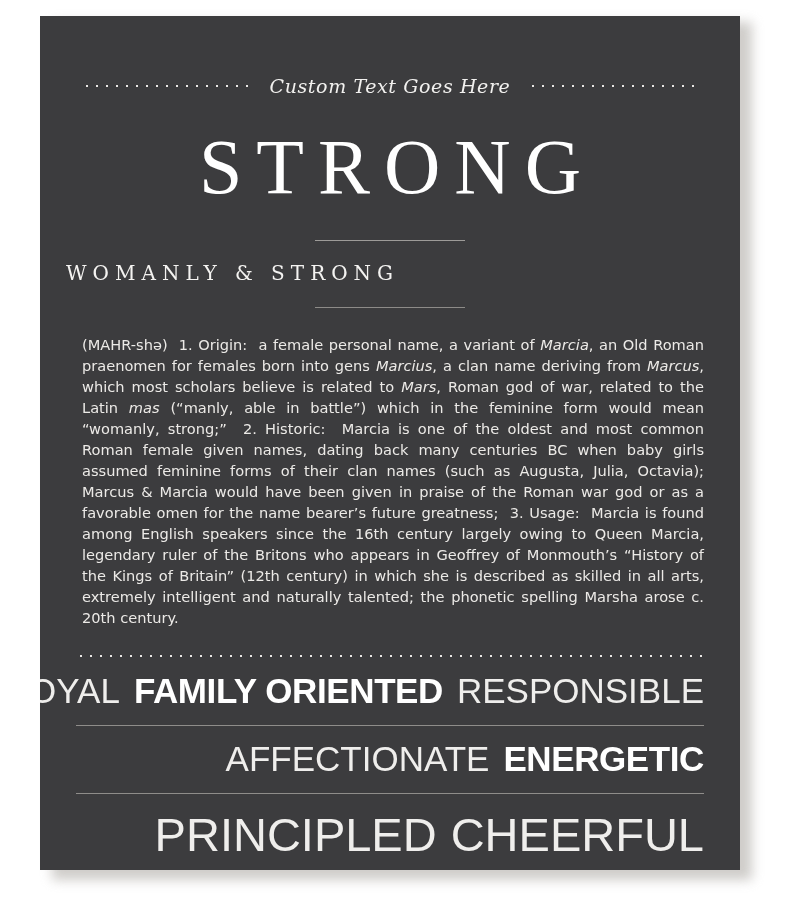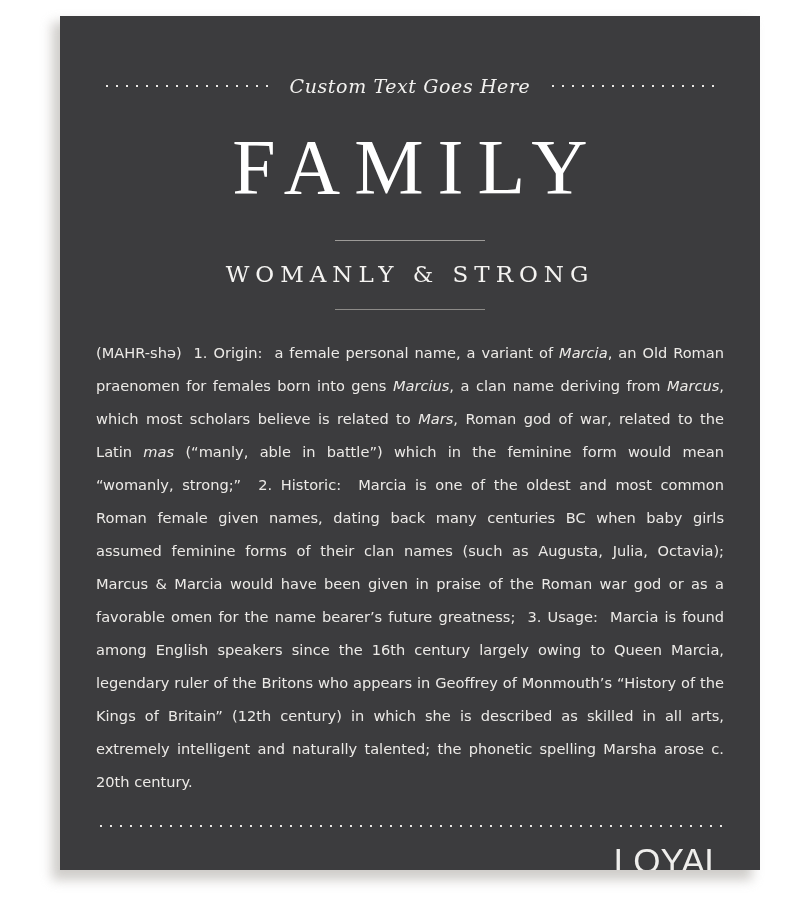--- a/index.html
+++ b/index.html
@@ -31,7 +31,7 @@
   }
   .poster {
     position: absolute;
-    left: 60px;
+    left: 40px;
     top: 16px;
     width: 700px;
     height: 854px;

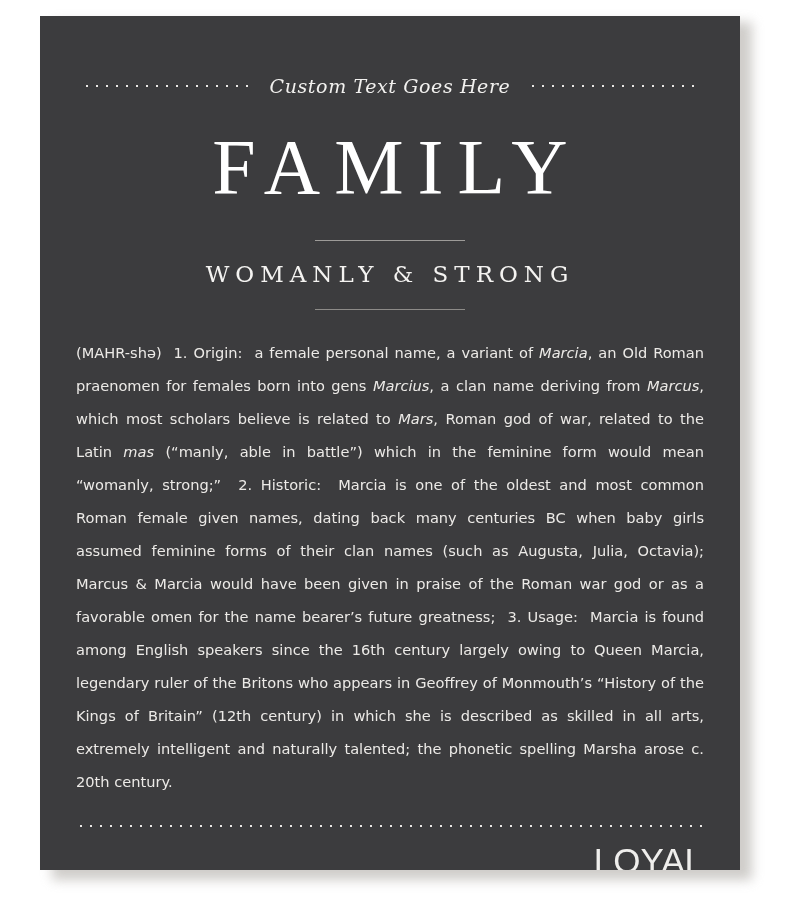--- a/index.html
+++ b/index.html
@@ -168,7 +168,7 @@
       <div class="dots"></div>
     </div>
 
-    <div class="name">FAMILY</div>
+    <div class="name">STRONG</div>
 
     <div class="rule-wrap">
       <div class="rule"></div>

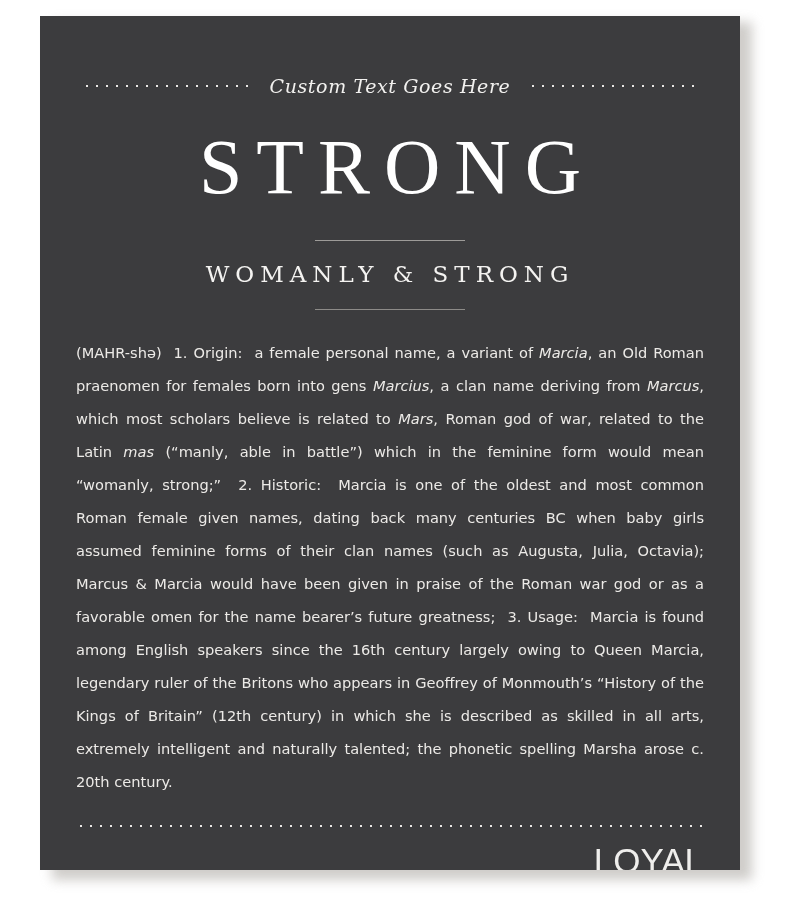--- a/index.html
+++ b/index.html
@@ -93,9 +93,9 @@
   }
   .rule.thin { background: #8d8b88; }
   .tagline {
-    text-align: center;
+    text-align: left;
     font-family: "DejaVu Serif", serif;
-    font-size: 23px;
+    font-size: 20px;
     letter-spacing: 6px;
     margin-top: 20px;
     color: #f4f3f1;

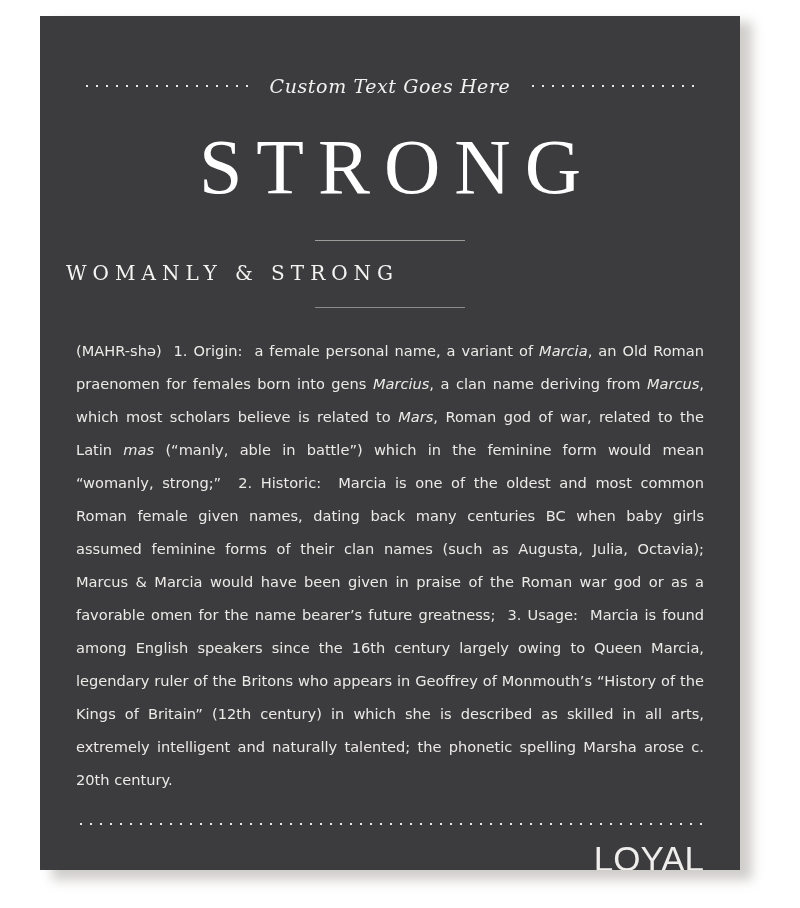--- a/index.html
+++ b/index.html
@@ -104,10 +104,10 @@
   .rule-wrap.below { margin-top: 22px; }
   
   .definition {
-    margin: 26px 10px 0 10px;
+    margin: 26px 10px 0 16px;
     font-family: "DejaVu Sans", sans-serif;
     font-size: 14.6px;
-    line-height: 33px;
+    line-height: 21px;
     text-align: justify;
     color: #eceae7;
   }

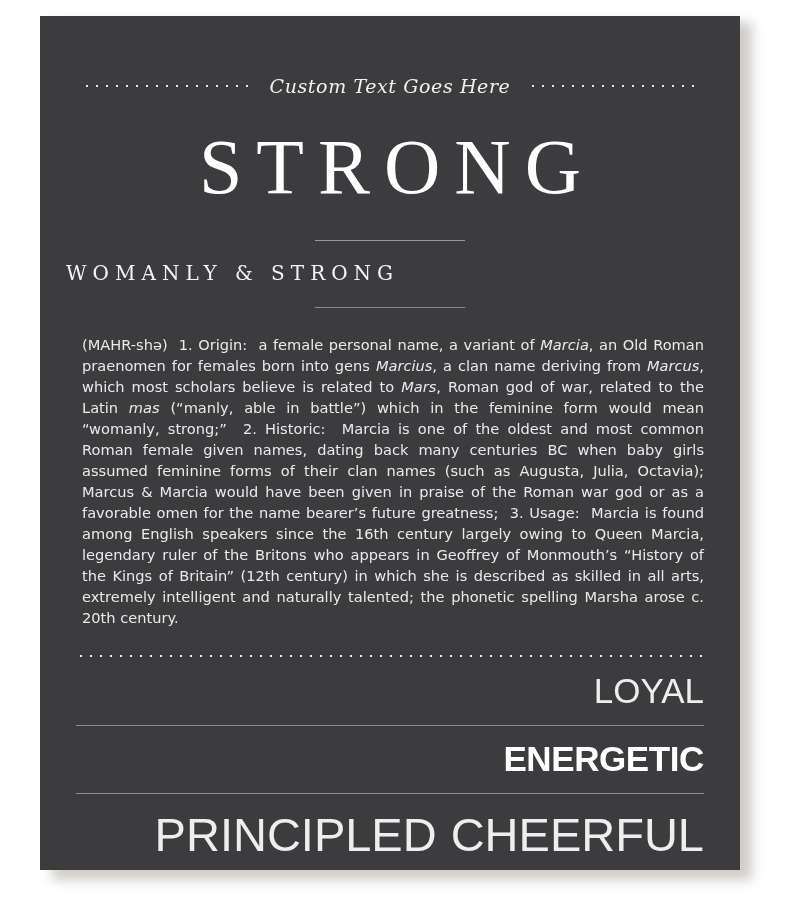--- a/index.html
+++ b/index.html
@@ -187,6 +187,7 @@
 
       <div class="band band1">
         <span class="w light">LOYAL</span>
+        <span class="w bold">FAMILY ORIENTED</span>
       </div>
 
       <div class="solid-line"></div>

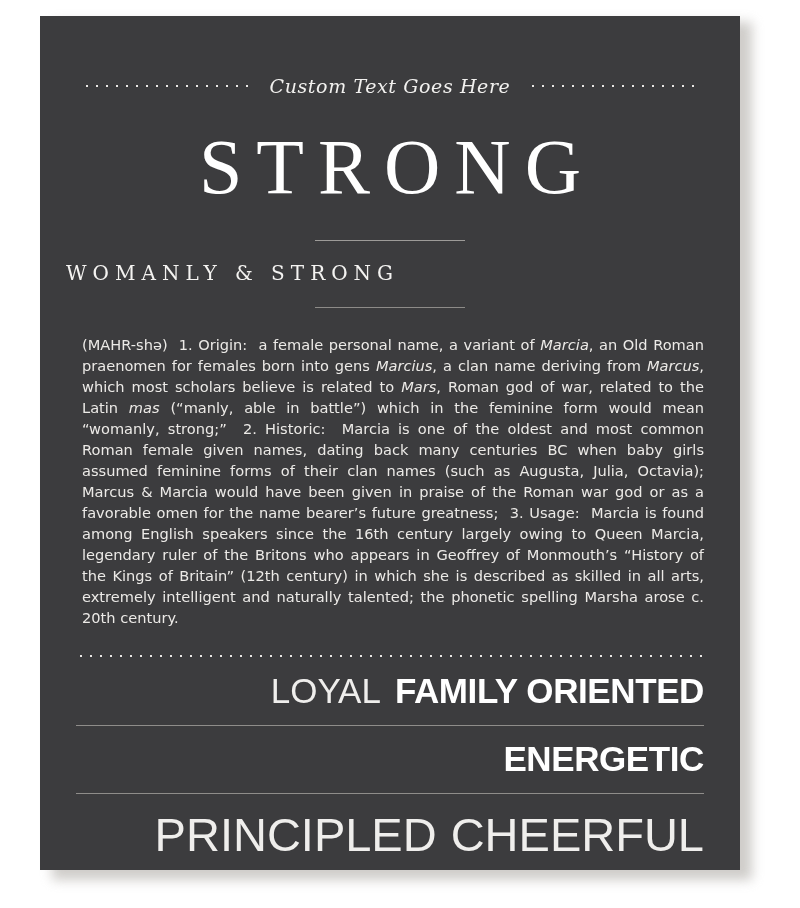--- a/index.html
+++ b/index.html
@@ -188,6 +188,7 @@
       <div class="band band1">
         <span class="w light">LOYAL</span>
         <span class="w bold">FAMILY ORIENTED</span>
+        <span class="w light">RESPONSIBLE</span>
       </div>
 
       <div class="solid-line"></div>

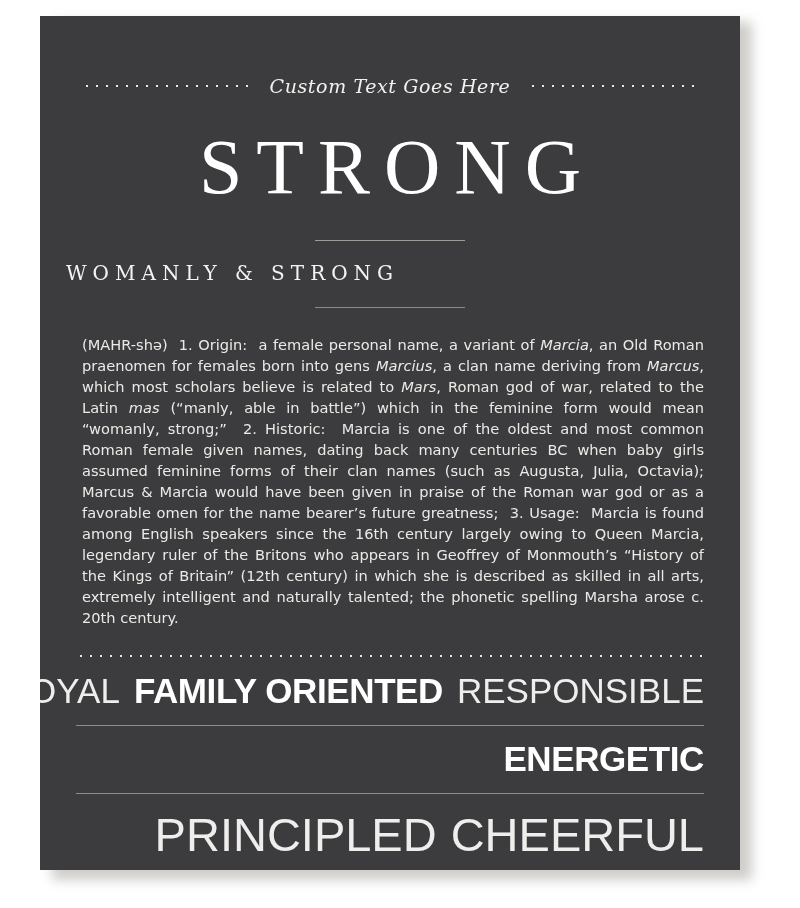--- a/index.html
+++ b/index.html
@@ -194,6 +194,7 @@
       <div class="solid-line"></div>
 
       <div class="band band2">
+        <span class="w light">AFFECTIONATE</span>
         <span class="w bold">ENERGETIC</span>
       </div>
 

